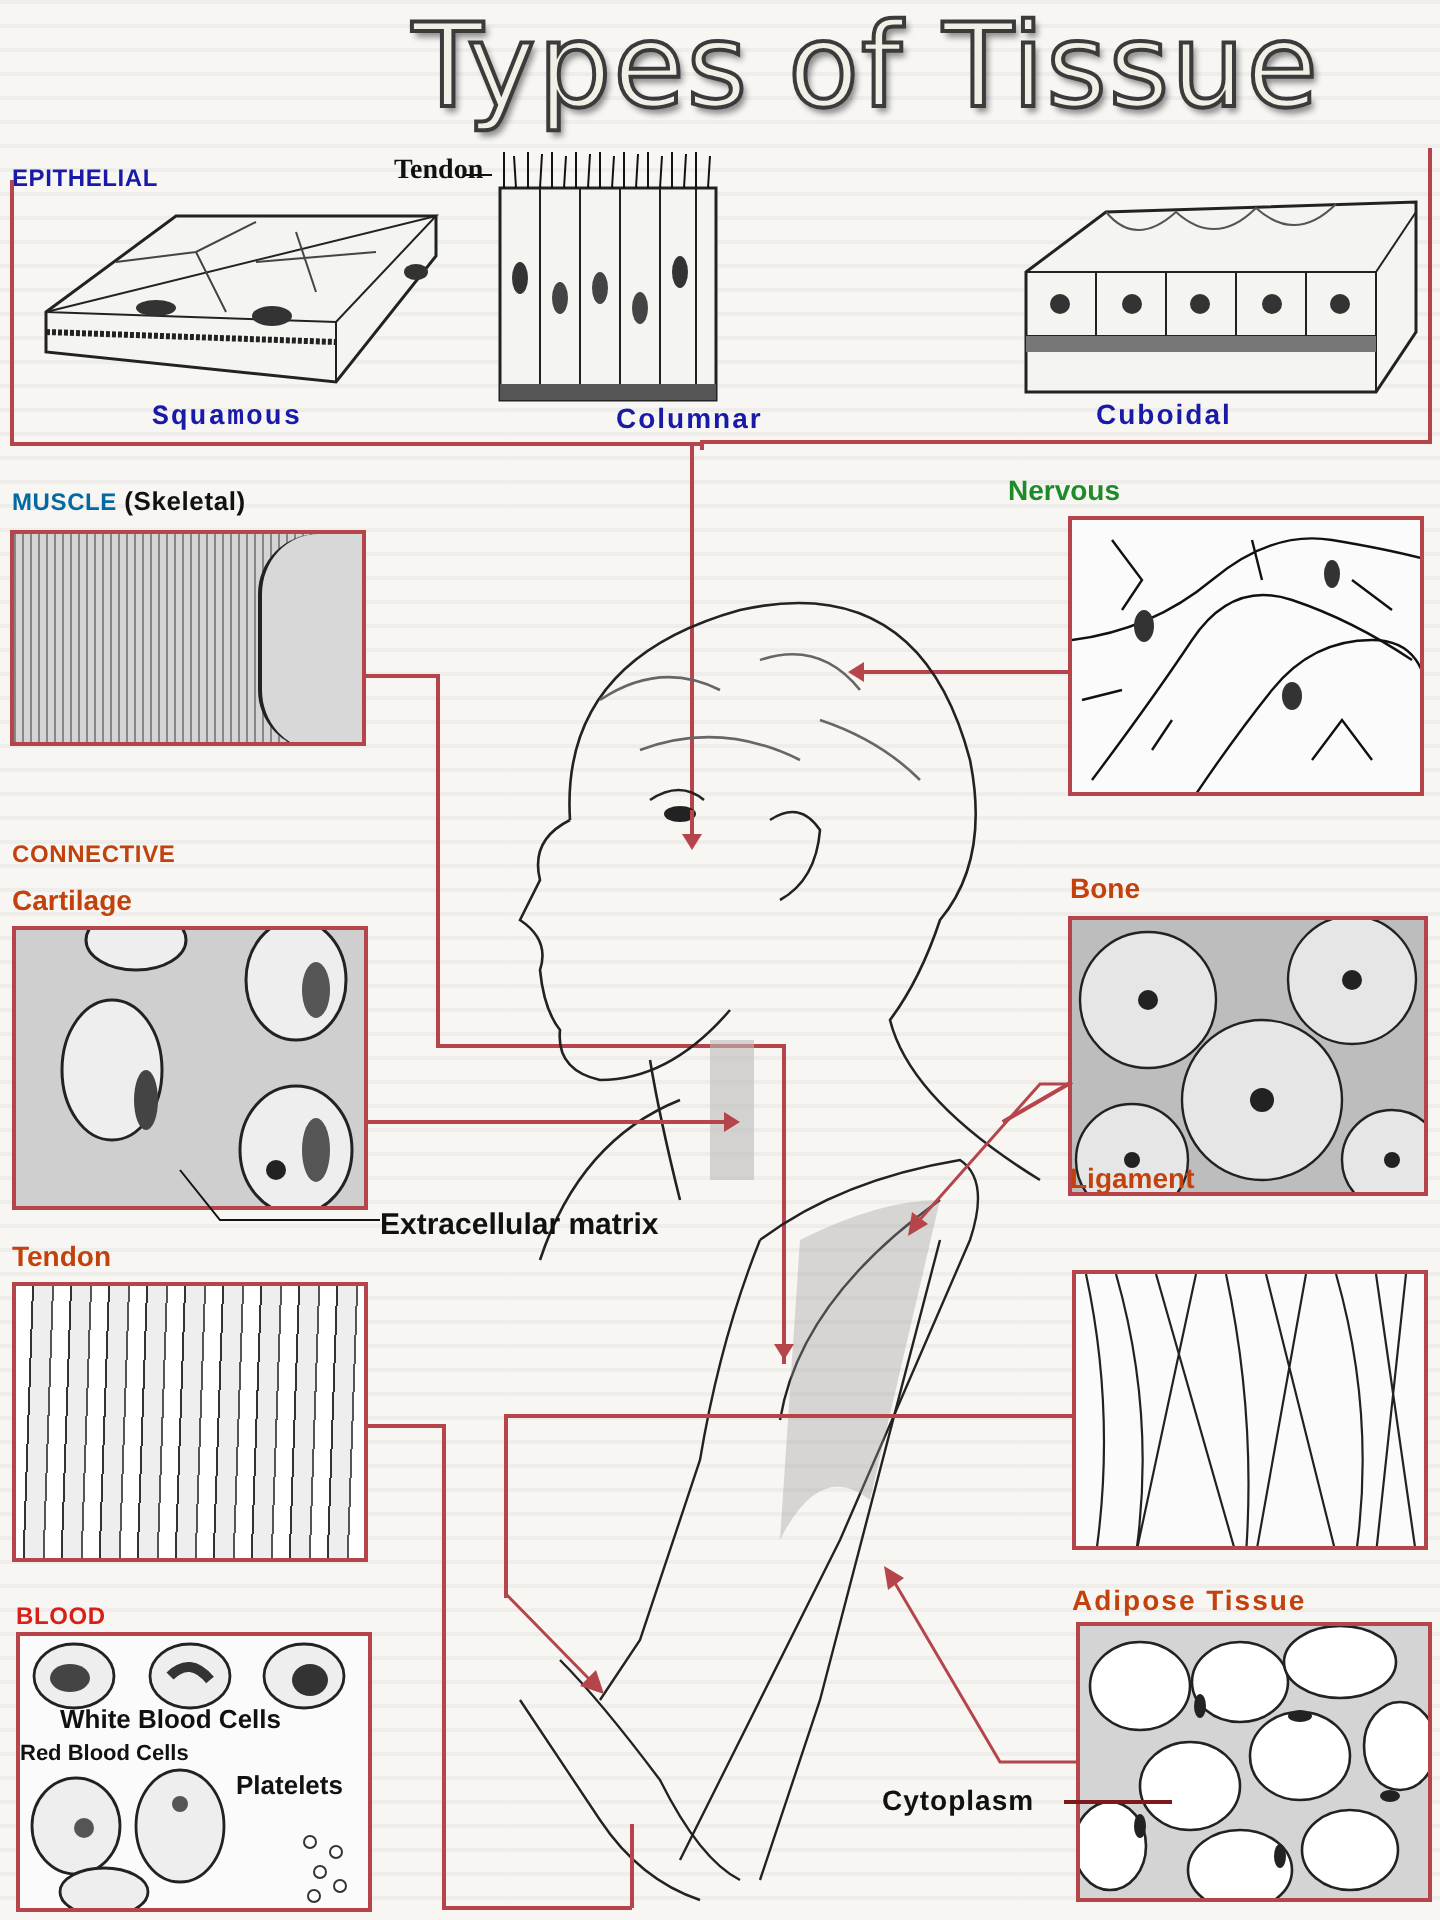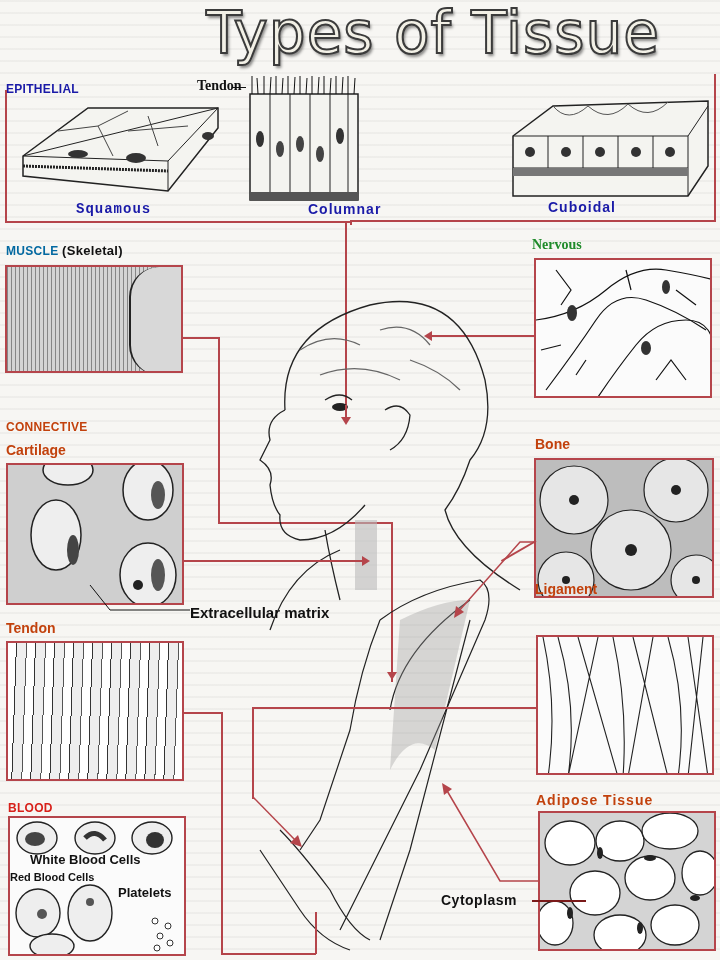--- a/index.html
+++ b/index.html
@@ -105,7 +105,7 @@
 <div class="line" style="left:218px;top:522px;width:174px;height:2px;"></div>
 <div class="line" style="left:391px;top:522px;width:2px;height:160px;"></div>
 
-<div class="lbl green sub" style="left:532px;top:237px;font-family:Liberation Serif, serif;">Nervous</div>
+<div class="lbl green sub" style="left:504px;top:237px;">Nervous</div>
 <div class="panel" style="left:534px;top:258px;width:178px;height:140px;">
   <svg style="left:0;top:0;" width="178" height="140">
     <g stroke="#111" fill="none" stroke-width="1.2">

